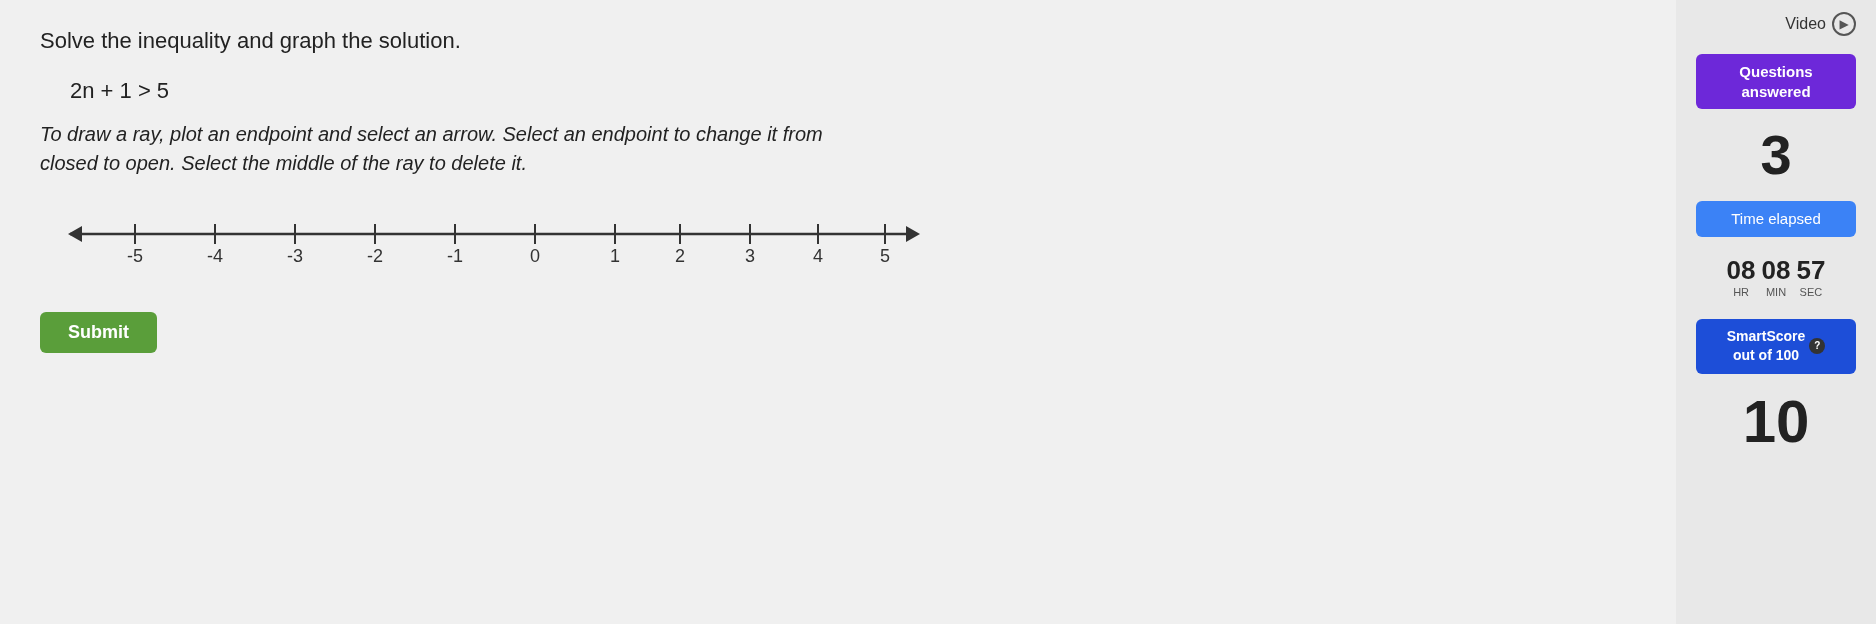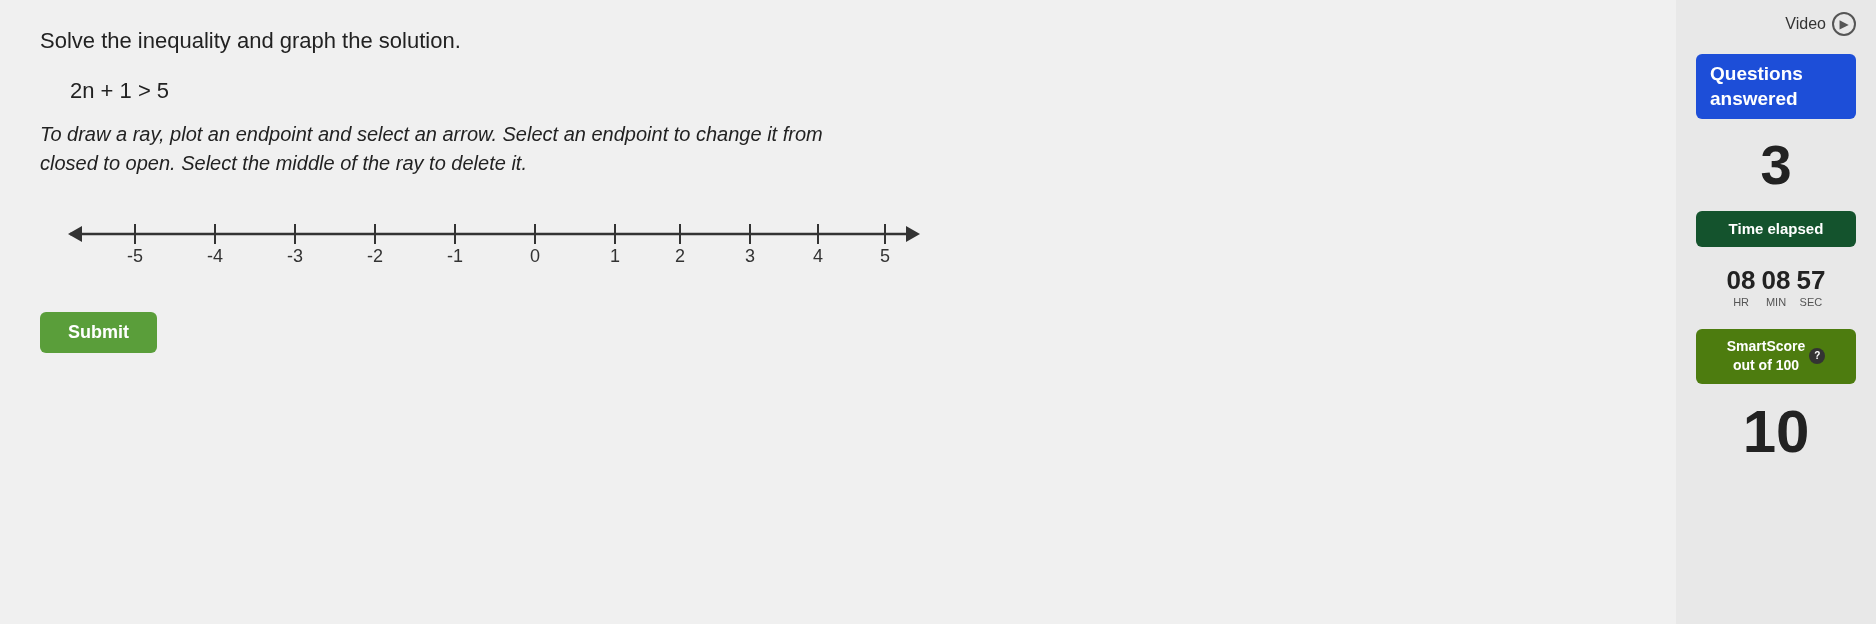--- a/index.html
+++ b/index.html
@@ -104,11 +104,12 @@
     }
 
     .questions-answered-badge {
-      background: #1d4ed8;
+      background: #6d28d9;
       color: white;
       border-radius: 6px;
       padding: 8px 14px;
-      font-size: 19px;
+      text-align: center;
+      font-size: 15px;
       font-weight: bold;
       width: 160px;
       line-height: 1.3;

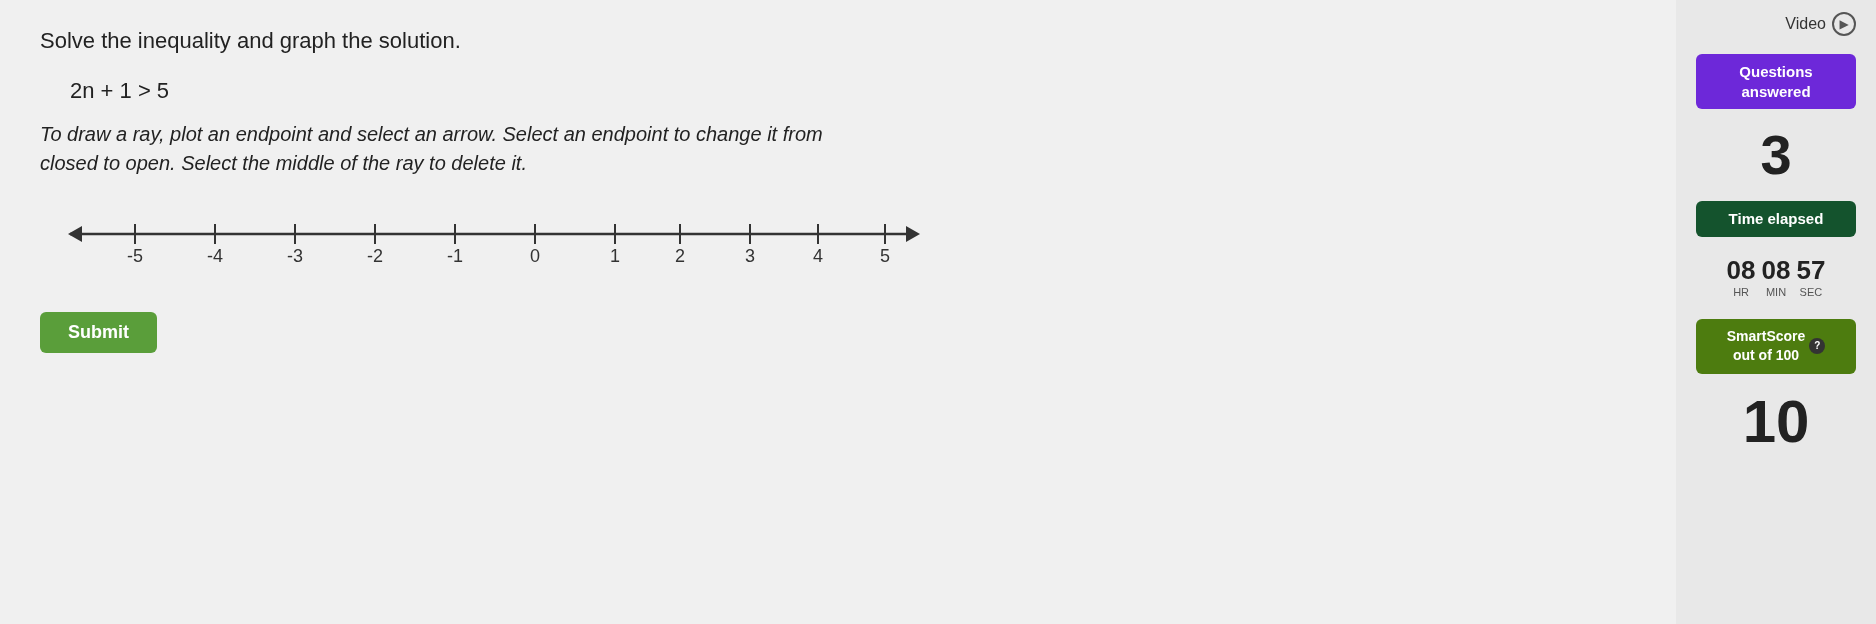--- a/index.html
+++ b/index.html
@@ -123,13 +123,13 @@
     }
 
     .time-elapsed-badge {
-      background: #14532d;
+      background: #3b82f6;
       color: white;
       border-radius: 6px;
       padding: 8px 14px;
       text-align: center;
       font-size: 15px;
-      font-weight: bold;
+      font-weight: normal;
       width: 160px;
       line-height: 1.3;
     }

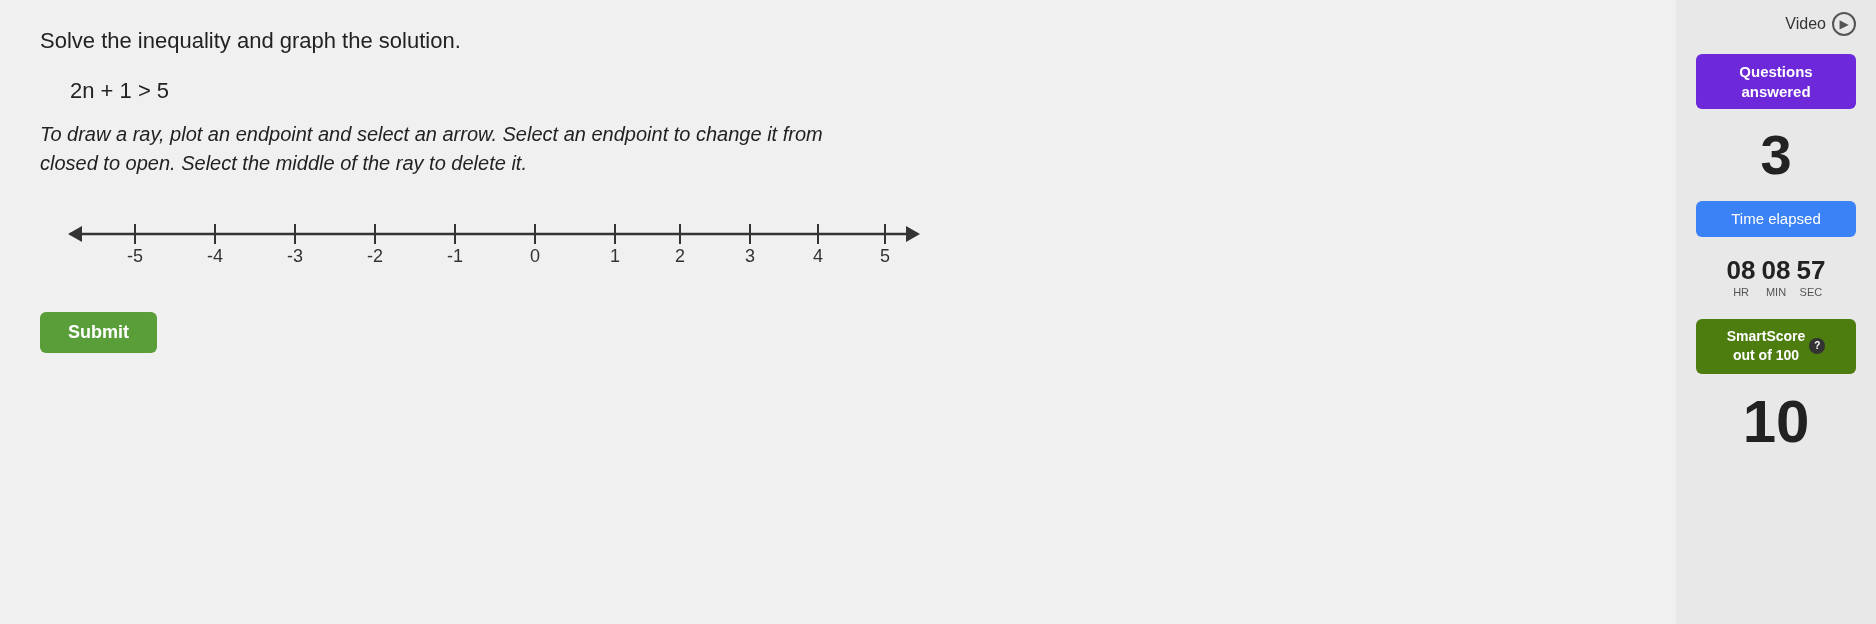--- a/index.html
+++ b/index.html
@@ -160,7 +160,7 @@
     }
 
     .smart-score-badge {
-      background: #4d7c0f;
+      background: #1d4ed8;
       color: white;
       border-radius: 6px;
       padding: 8px 14px;

